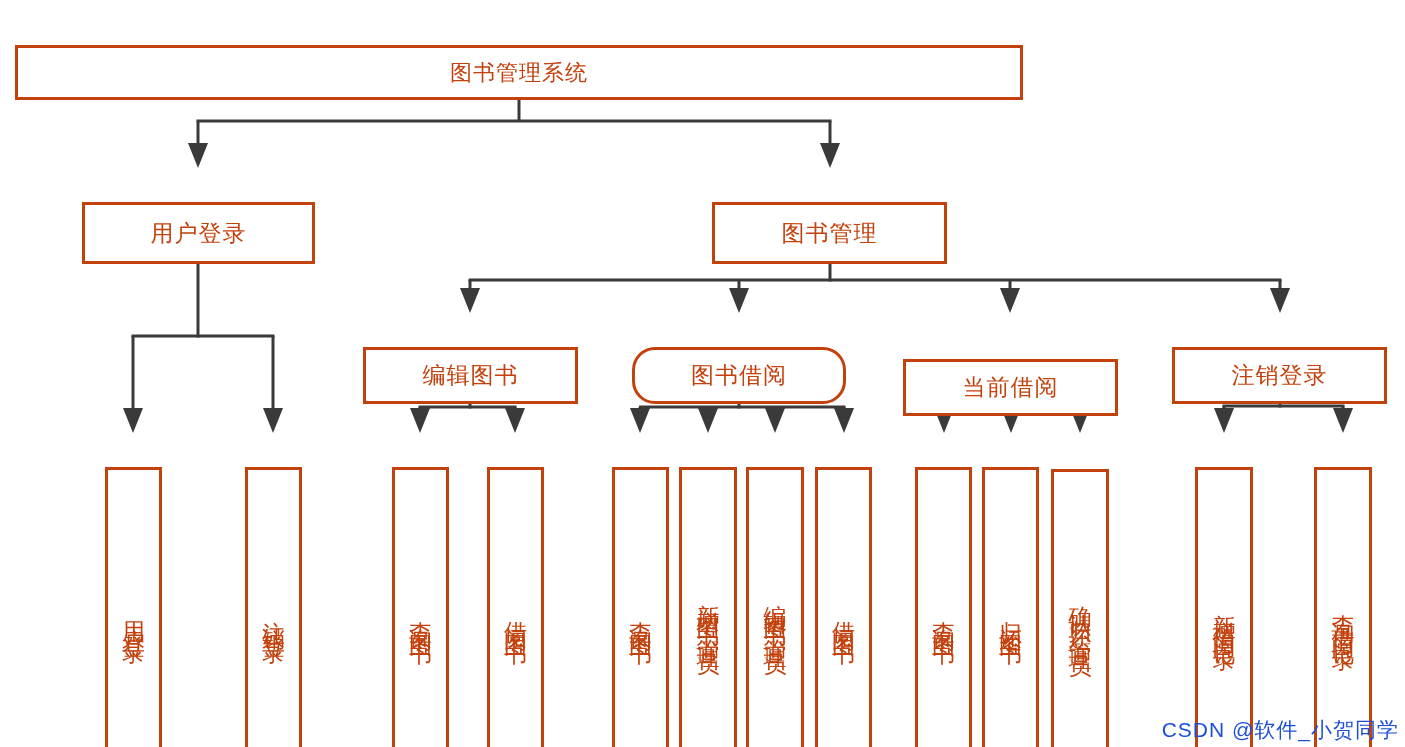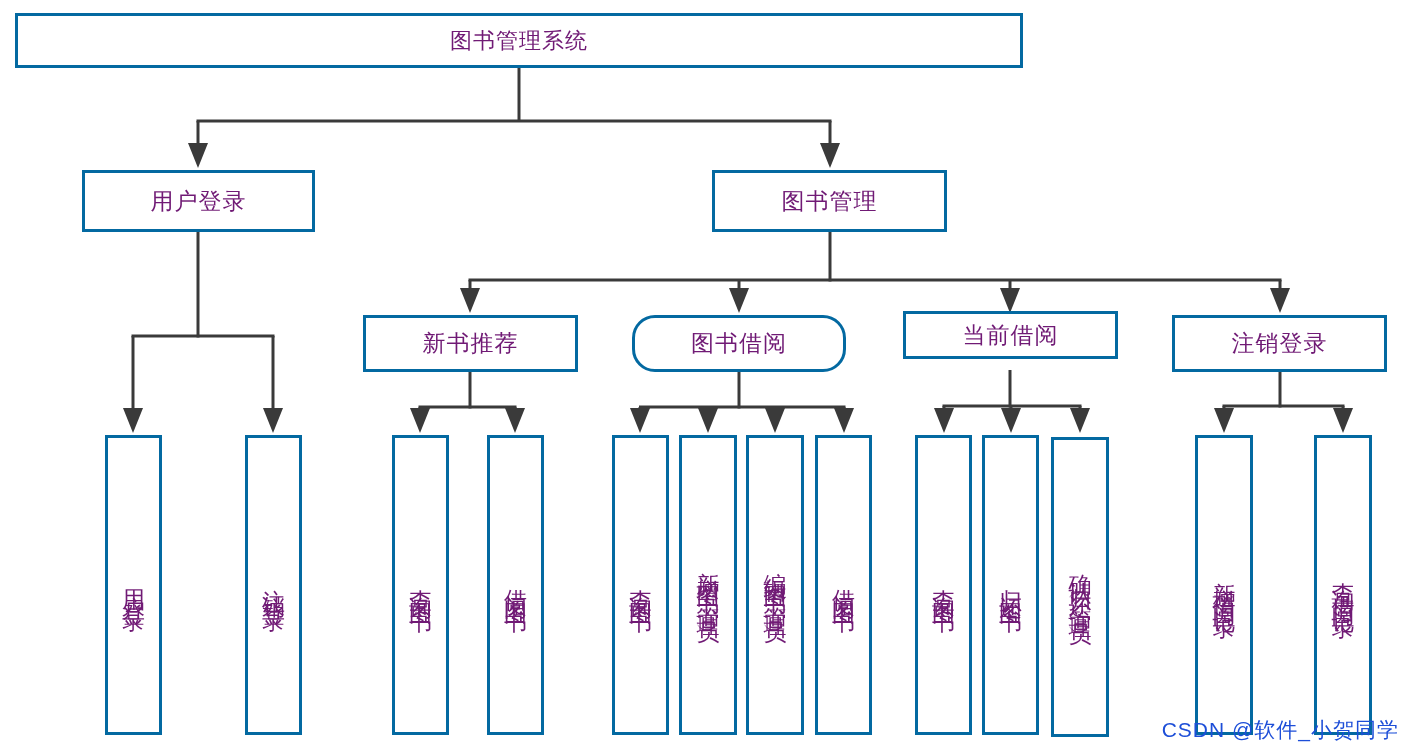--- a/index.html
+++ b/index.html
@@ -25,13 +25,14 @@
   .node {
     position: absolute;
     box-sizing: border-box;
-    border: 3px solid #0369a1;
+    border: 3px solid #c2410c;
     background: #ffffff;
     display: flex;
     align-items: center;
     justify-content: center;
-    color: #701a75;
+    color: #c2410c;
     z-index: 2;
+    margin-top: 32px;
   }
   .hnode { font-size: 23px; letter-spacing: 1px; }
   .root-node { font-size: 22px; }

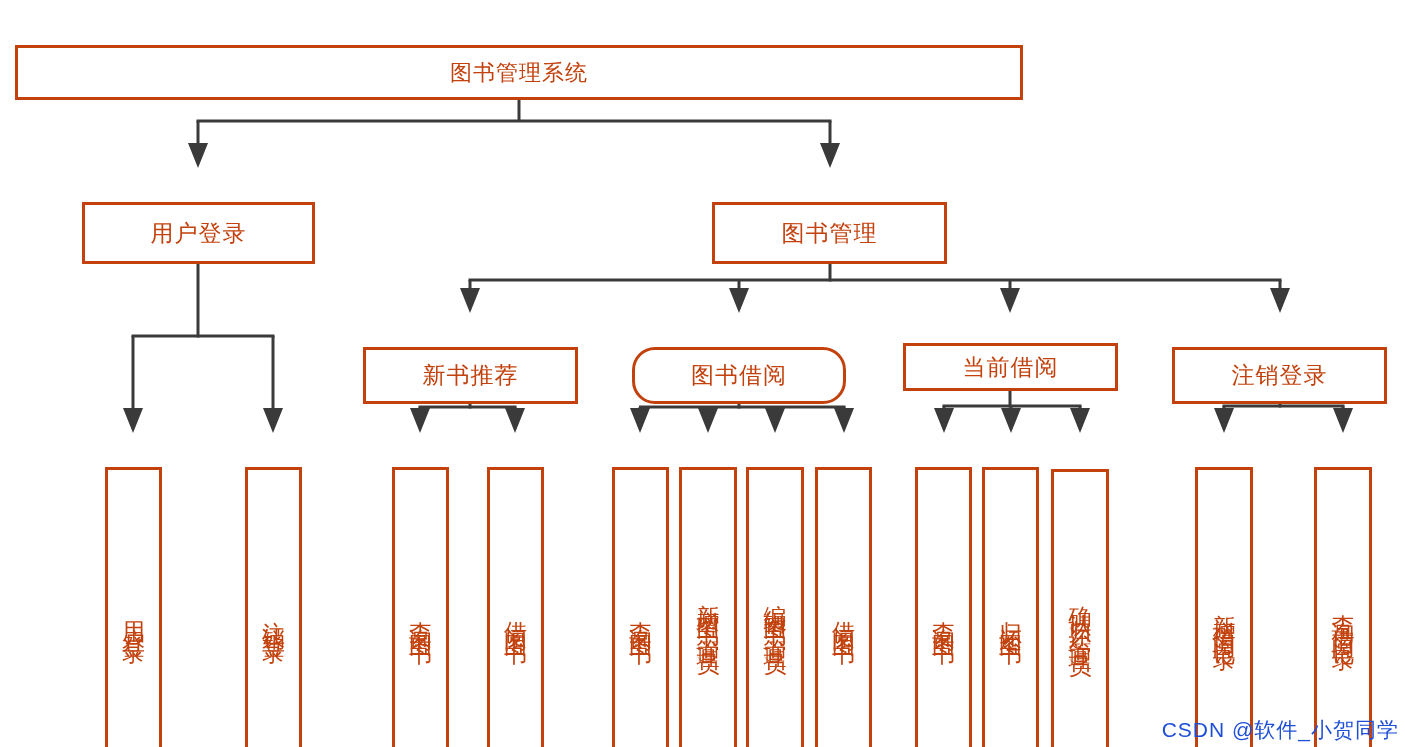--- a/index.html
+++ b/index.html
@@ -127,7 +127,7 @@
   <div class="node hnode" style="left:82px; top:170px; width:233px; height:62px;">用户登录</div>
   <div class="node hnode" style="left:712px; top:170px; width:235px; height:62px;">图书管理</div>
 
-  <div class="node hnode" style="left:363px; top:315px; width:215px; height:57px;">新书推荐</div>
+  <div class="node hnode" style="left:363px; top:315px; width:215px; height:57px;">编辑图书</div>
   <div class="node hnode" style="left:632px; top:315px; width:214px; height:57px;border-radius:23px;">图书借阅</div>
   <div class="node hnode" style="left:903px; top:311px; width:215px; height:48px;">当前借阅</div>
   <div class="node hnode" style="left:1172px; top:315px; width:215px; height:57px;">注销登录</div>

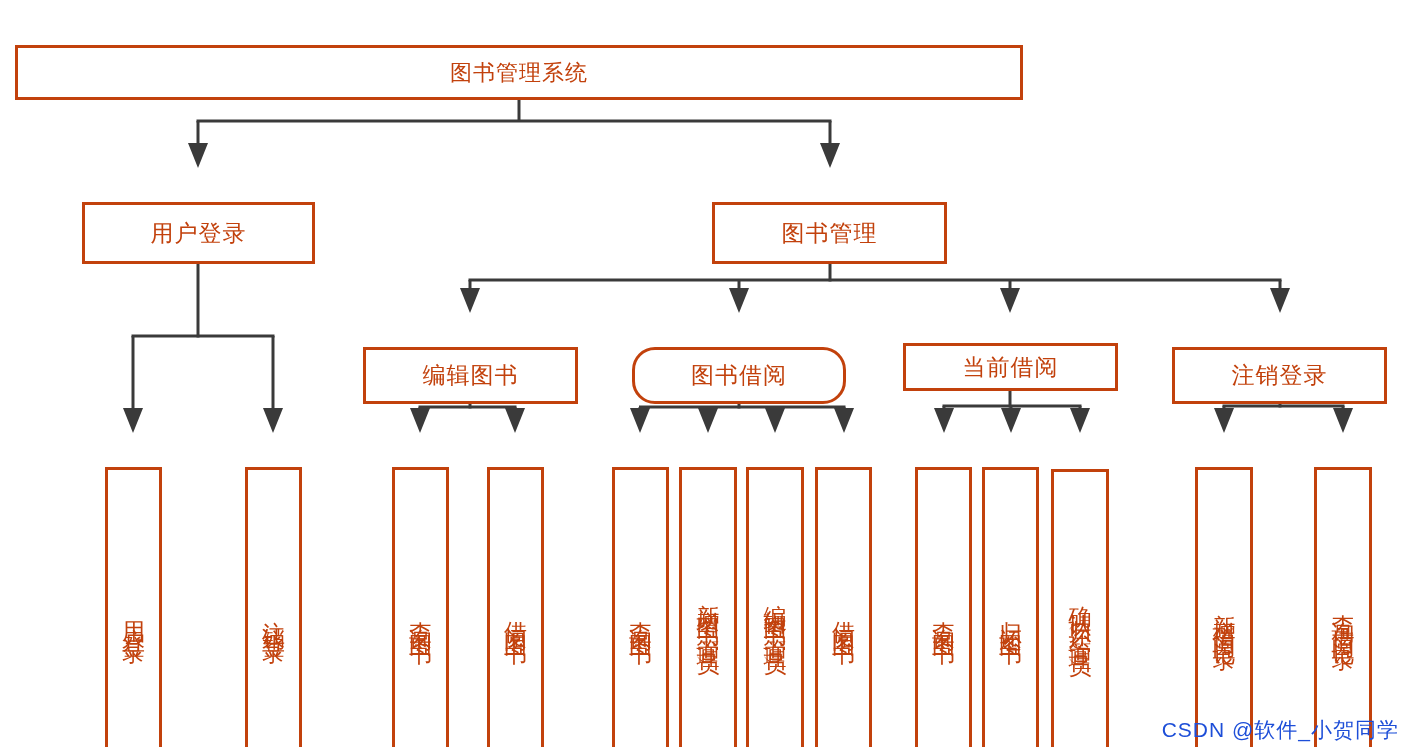--- a/index.html
+++ b/index.html
@@ -129,7 +129,7 @@
 
   <div class="node hnode" style="left:363px; top:315px; width:215px; height:57px;">编辑图书</div>
   <div class="node hnode" style="left:632px; top:315px; width:214px; height:57px;border-radius:23px;">图书借阅</div>
-  <div class="node hnode" style="left:903px; top:311px; width:215px; height:48px;">当前借阅</div>
+  <div class="node hnode" style="left:903px; top:327px; width:215px; height:57px;">当前借阅</div>
   <div class="node hnode" style="left:1172px; top:315px; width:215px; height:57px;">注销登录</div>
 
   <div class="node vnode" style="left:105px; top:435px; width:57px; height:300px;">

